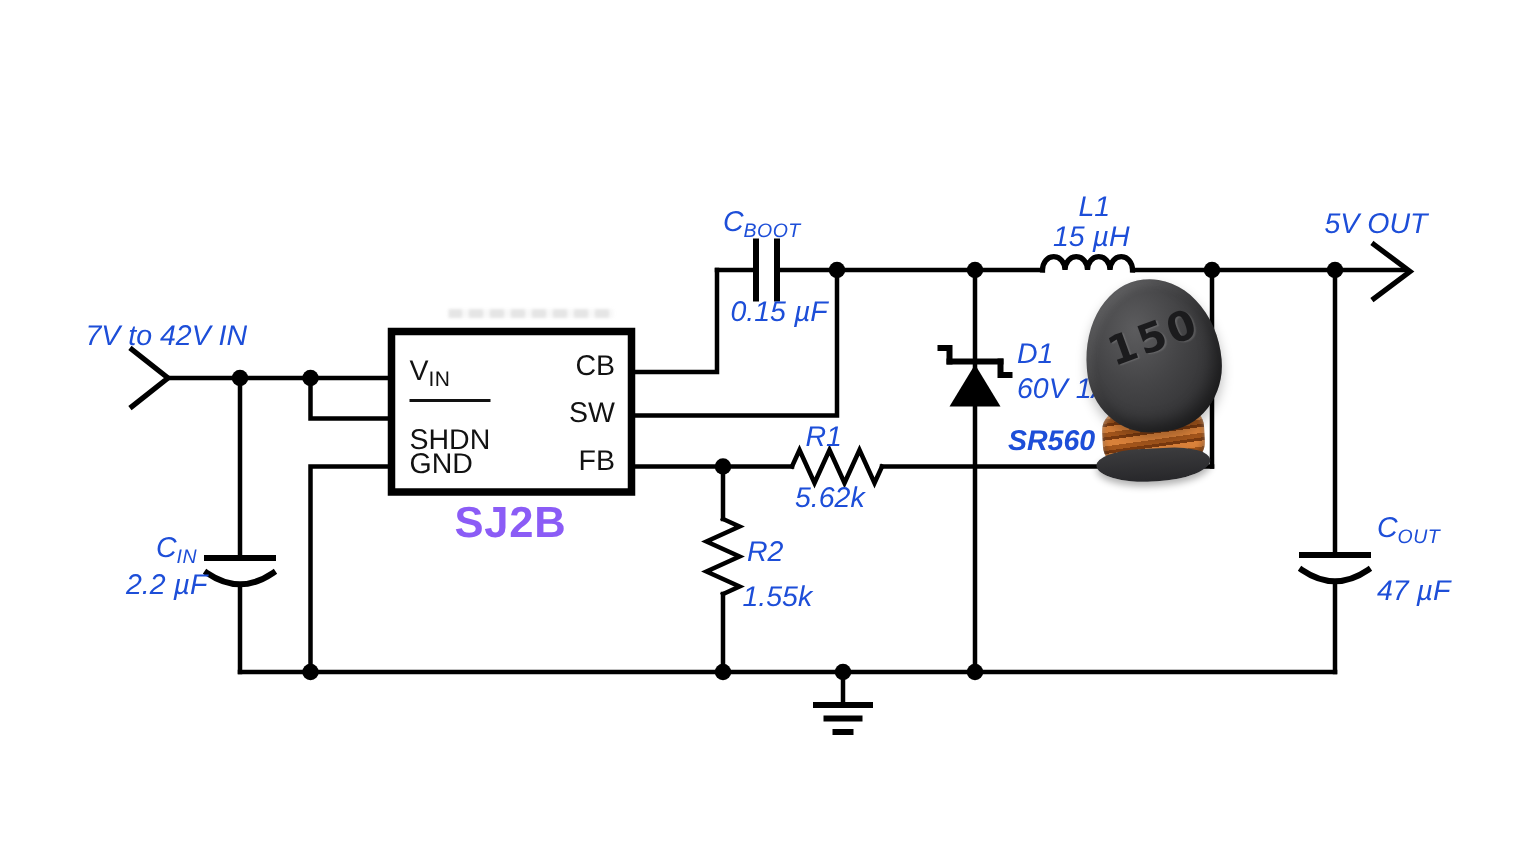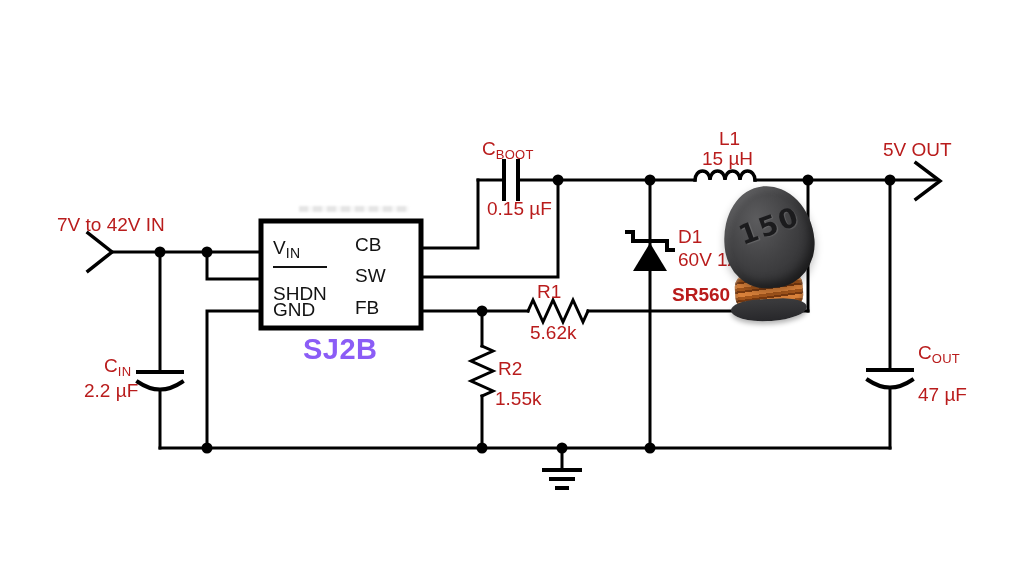--- a/index.html
+++ b/index.html
@@ -8,7 +8,7 @@
     font-family:"Liberation Sans", sans-serif; overflow:hidden;
   }
   svg { position:absolute; left:0; top:0; }
-  .lbl { position:absolute; white-space:nowrap; color:#b91c1c; font-size:19px; line-height:1.15; }
+  .lbl { position:absolute; white-space:nowrap; color:#1d4ed8; font-size:19px; line-height:1.15;font-style:italic; }
   .sub { font-size:13px; vertical-align:-4px; letter-spacing:.3px; }
   .pin { position:absolute; white-space:nowrap; color:#121212; font-size:19px; line-height:1.1; }
   .pin .sub { font-size:14px; vertical-align:-4px; }

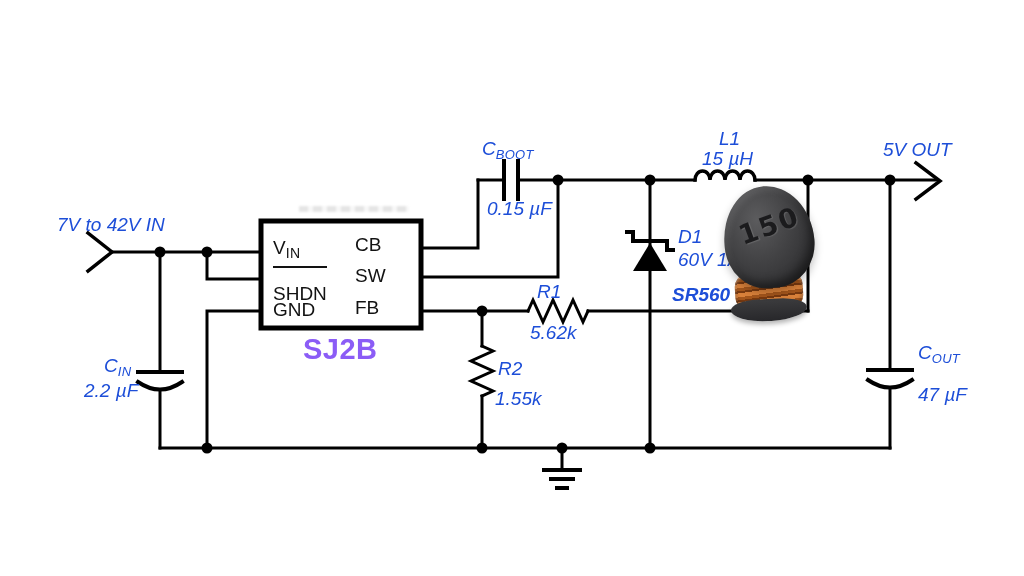--- a/index.html
+++ b/index.html
@@ -15,7 +15,7 @@
   .overline { border-top:2.5px solid #121212; padding-top:16px; display:inline-block; line-height:1.05; }
   .bold { font-weight:bold; }
   .ic-name { position:absolute; font-size:29px; font-weight:bold; letter-spacing:.5px; }
-  .right-align { }
+  .right-align { text-align:right; }
   
   .watermark {
     position:absolute; left:299px; top:206px; width:110px; height:6px;

